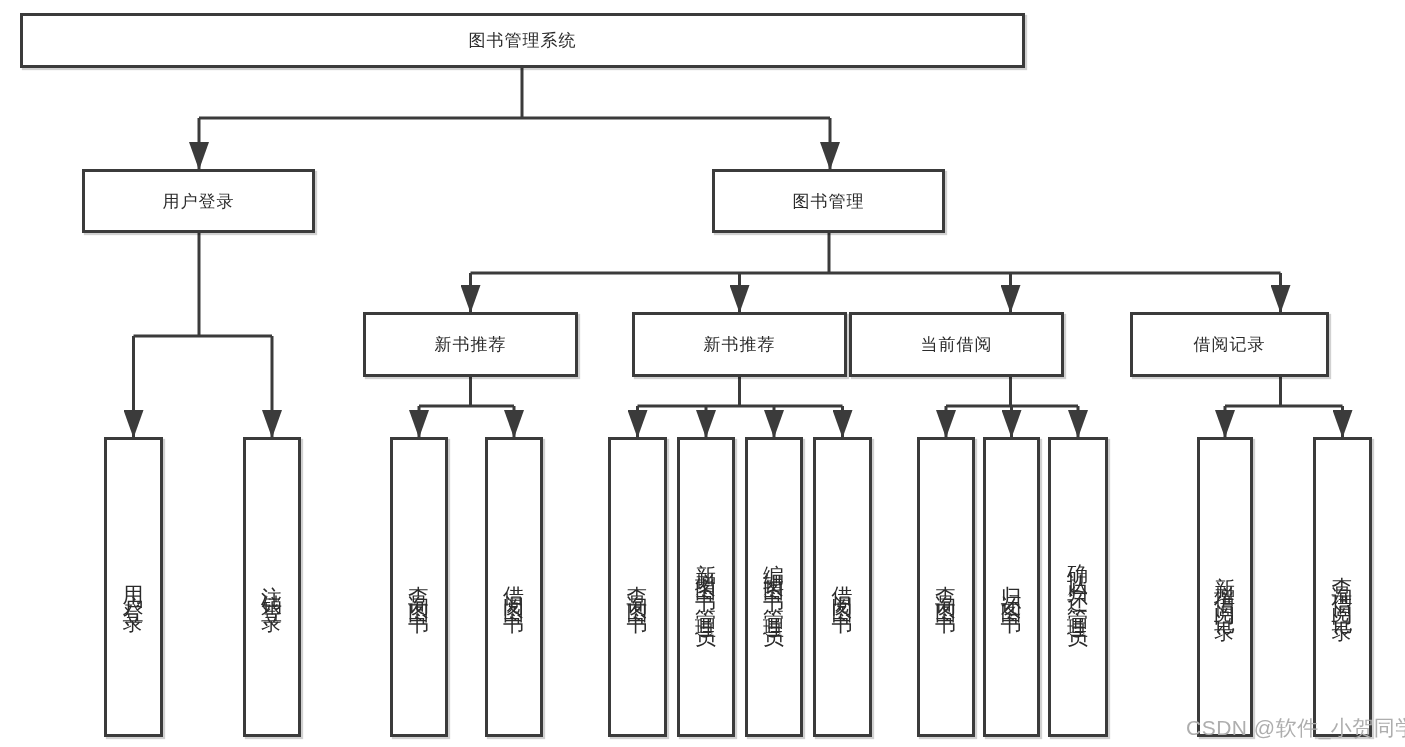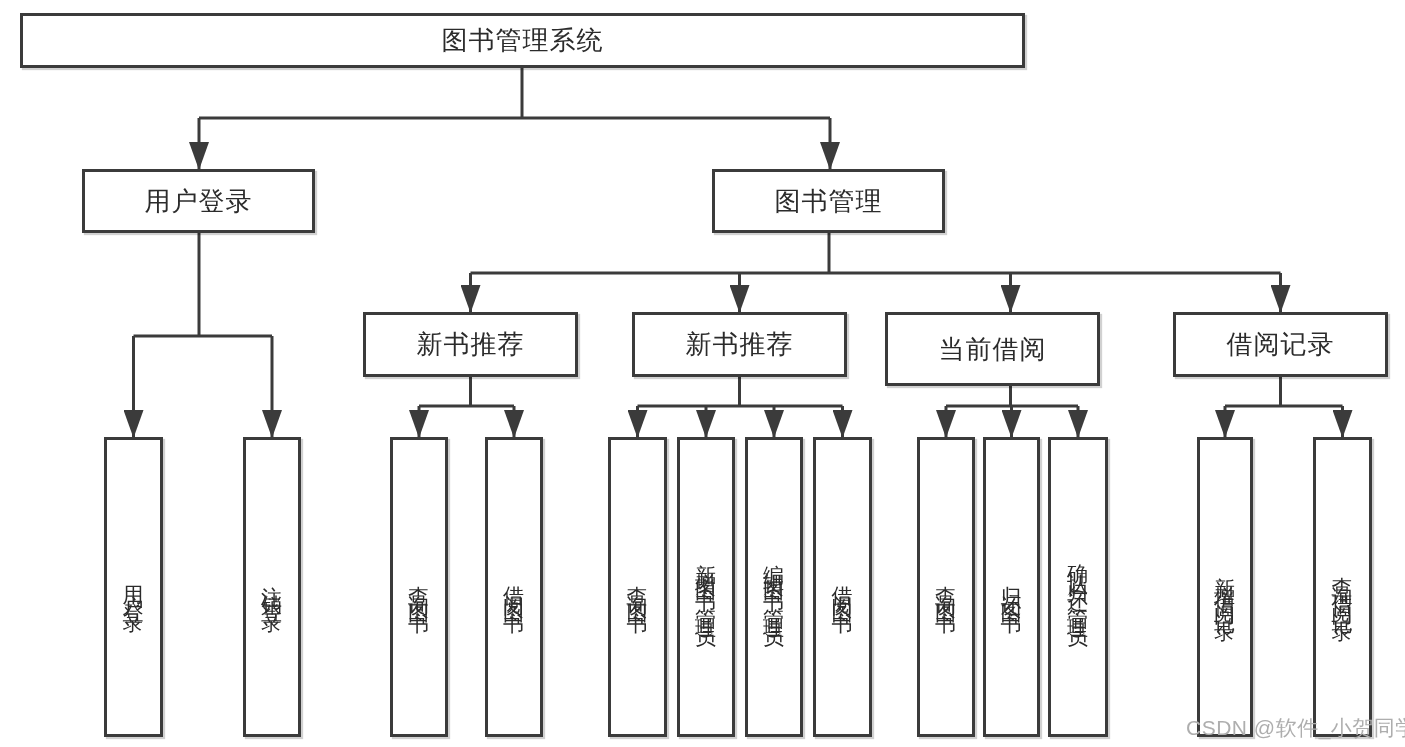--- a/index.html
+++ b/index.html
@@ -28,7 +28,7 @@
     color:var(--text);
     box-shadow:2px 2px 1px rgba(0,0,0,0.18);
   }
-  .hbox{font-size:26px;letter-spacing:1px;white-space:nowrap;}
+  .hbox{font-size:17px;letter-spacing:1px;white-space:nowrap;}
   .vbox{
     font-size:21px;
     writing-mode:vertical-rl;

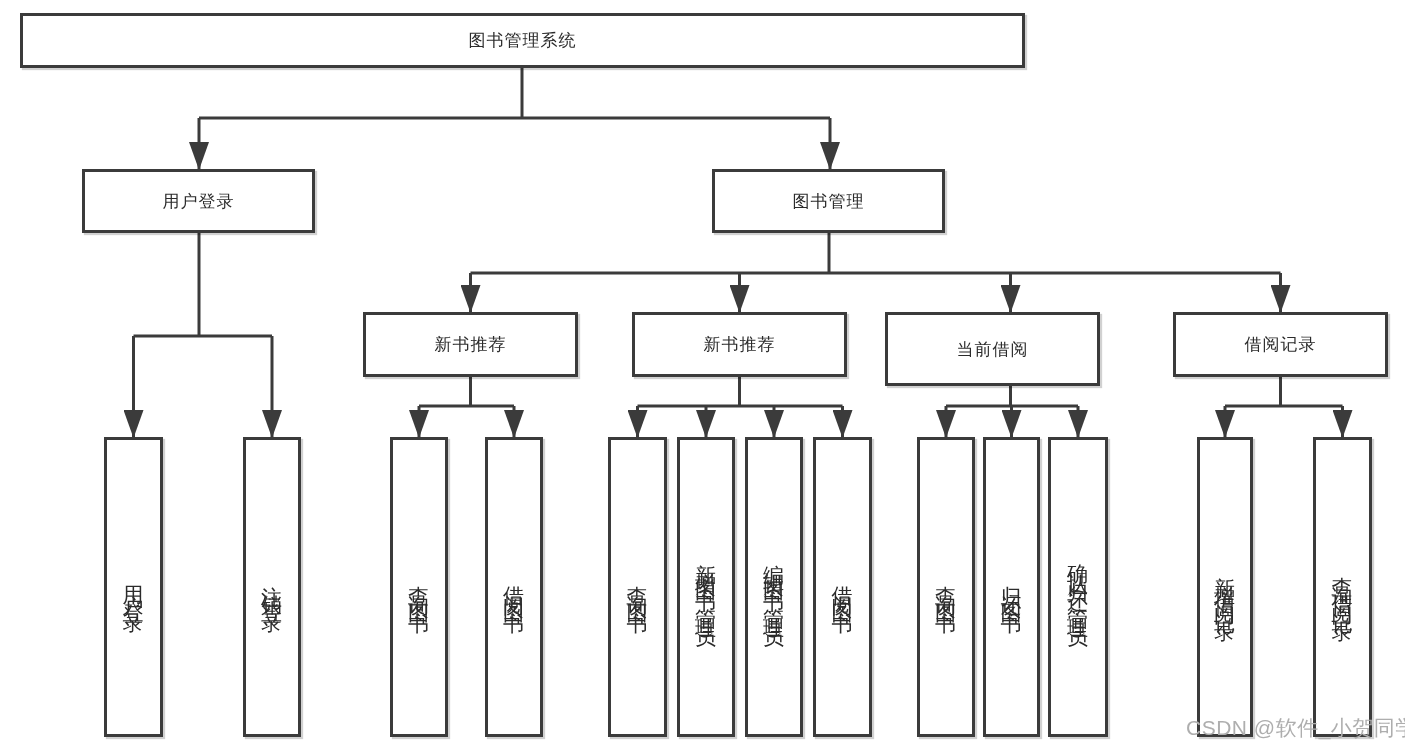--- a/index.html
+++ b/index.html
@@ -121,7 +121,7 @@
 
   <div class="node hbox" style="left:712px;top:169px;width:233px;height:64px">图书管理</div>
   <div class="node hbox" style="left:632px;top:312px;width:215px;height:65px">新书推荐</div>
-  <div class="node hbox" style="left:885px;top:312px;width:215px;height:74px">当前借阅</div>
+  <div class="node hbox" style="left:849px;top:312px;width:215px;height:65px">当前借阅</div>
   <div class="node hbox" style="left:1173px;top:312px;width:215px;height:65px">借阅记录</div>
 
   <div class="node vbox" style="left:104px;top:437px;width:59px;height:300px">用户登录</div>

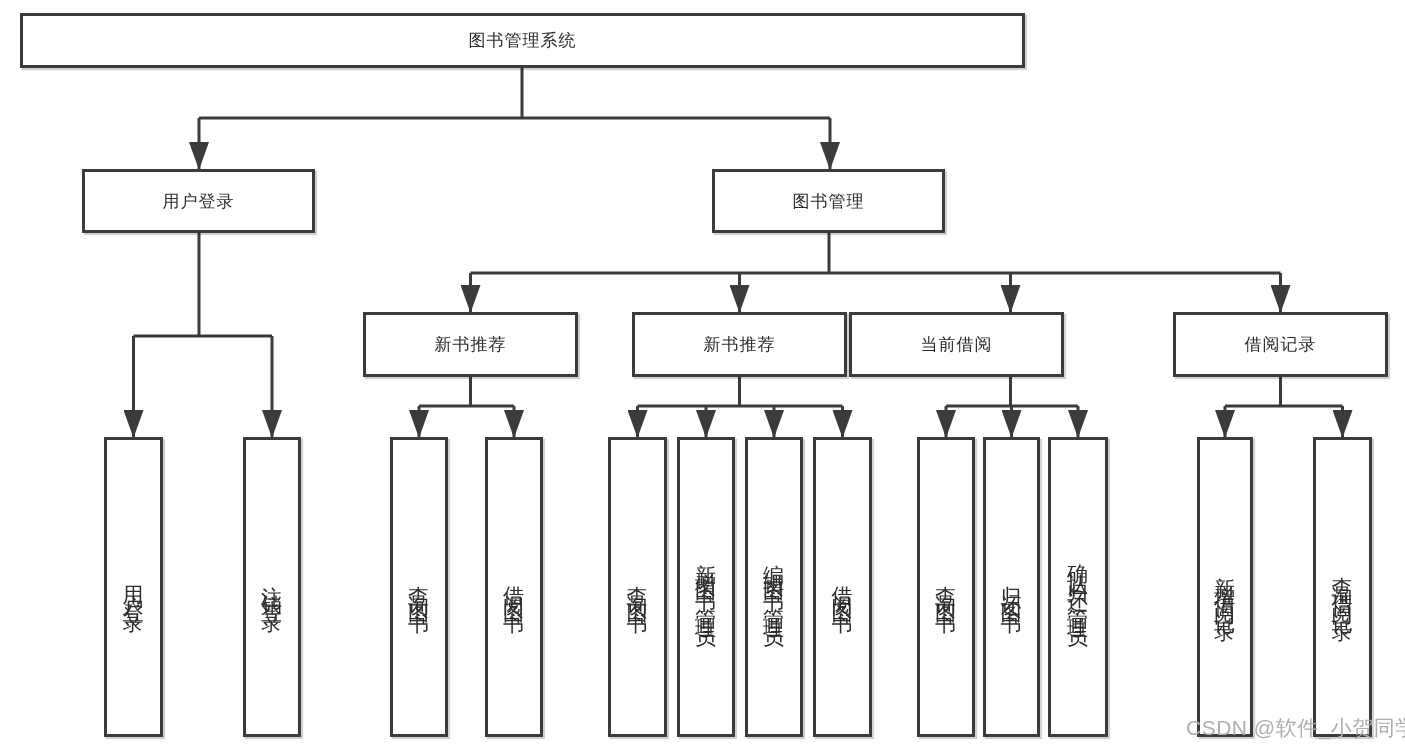--- a/index.html
+++ b/index.html
@@ -122,7 +122,7 @@
   <div class="node hbox" style="left:712px;top:169px;width:233px;height:64px">图书管理</div>
   <div class="node hbox" style="left:632px;top:312px;width:215px;height:65px">新书推荐</div>
   <div class="node hbox" style="left:849px;top:312px;width:215px;height:65px">当前借阅</div>
-  <div class="node hbox" style="left:1173px;top:312px;width:215px;height:65px">借阅记录</div>
+  <div class="node hbox" style="left:1130px;top:312px;width:199px;height:65px">借阅记录</div>
 
   <div class="node vbox" style="left:104px;top:437px;width:59px;height:300px">用户登录</div>
   <div class="node vbox" style="left:243px;top:437px;width:58px;height:300px">注销登录</div>

